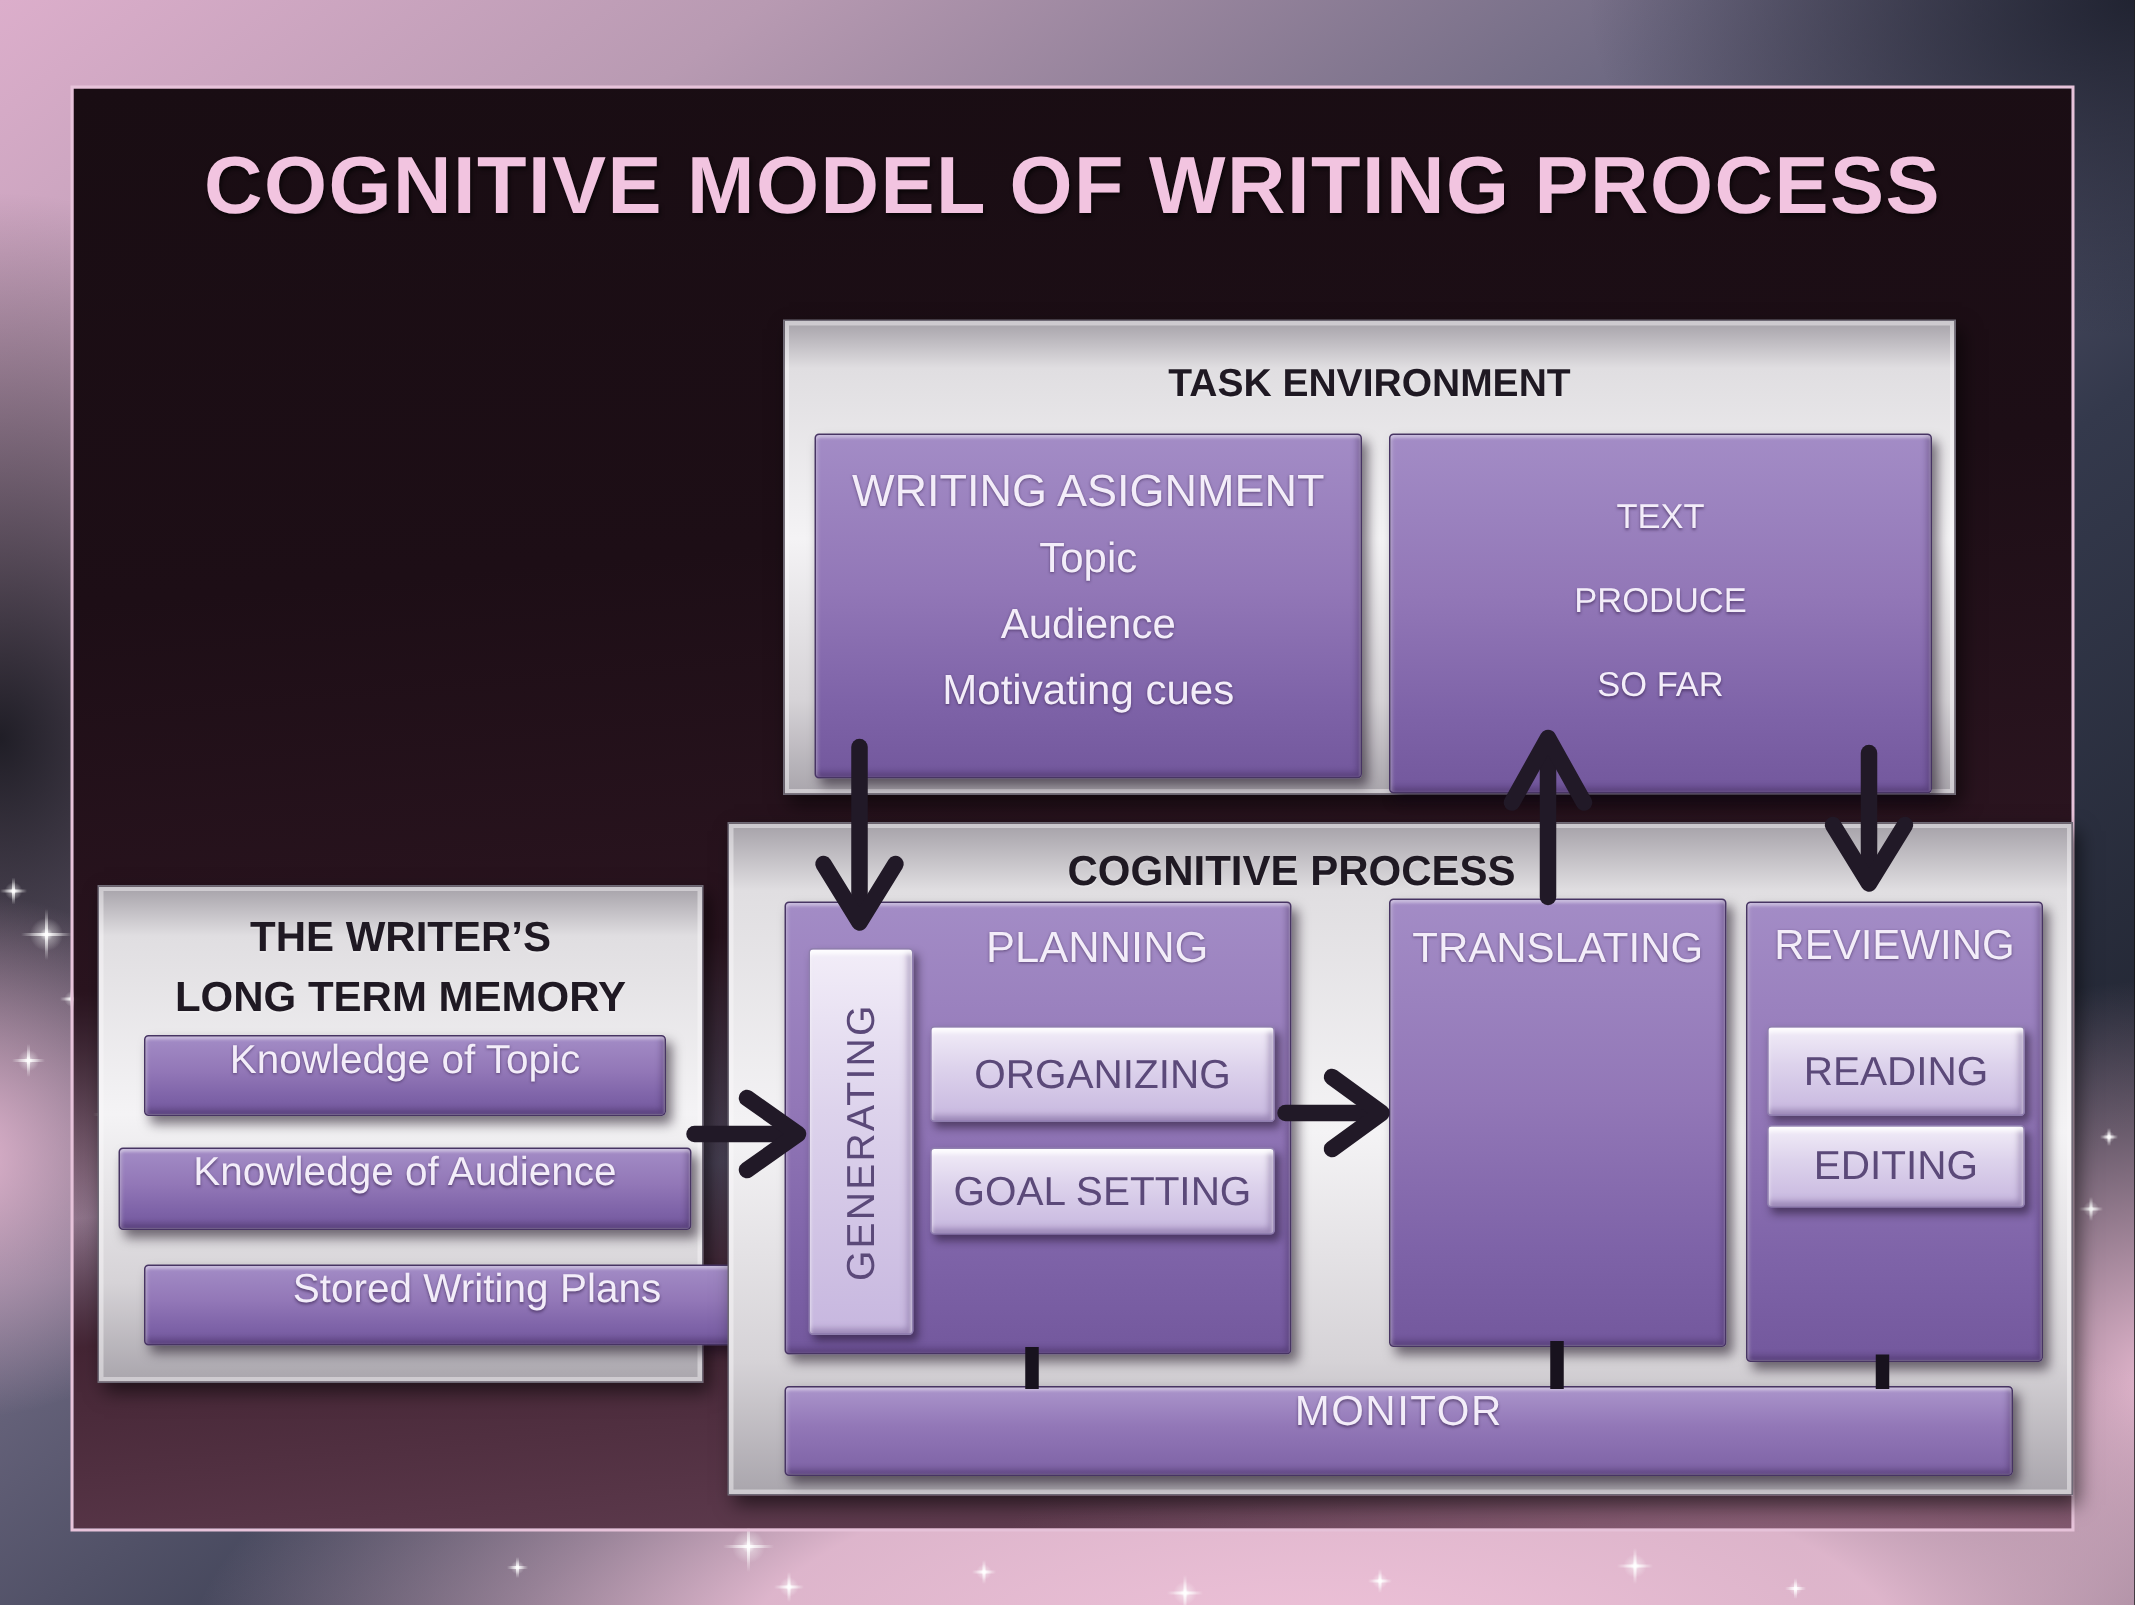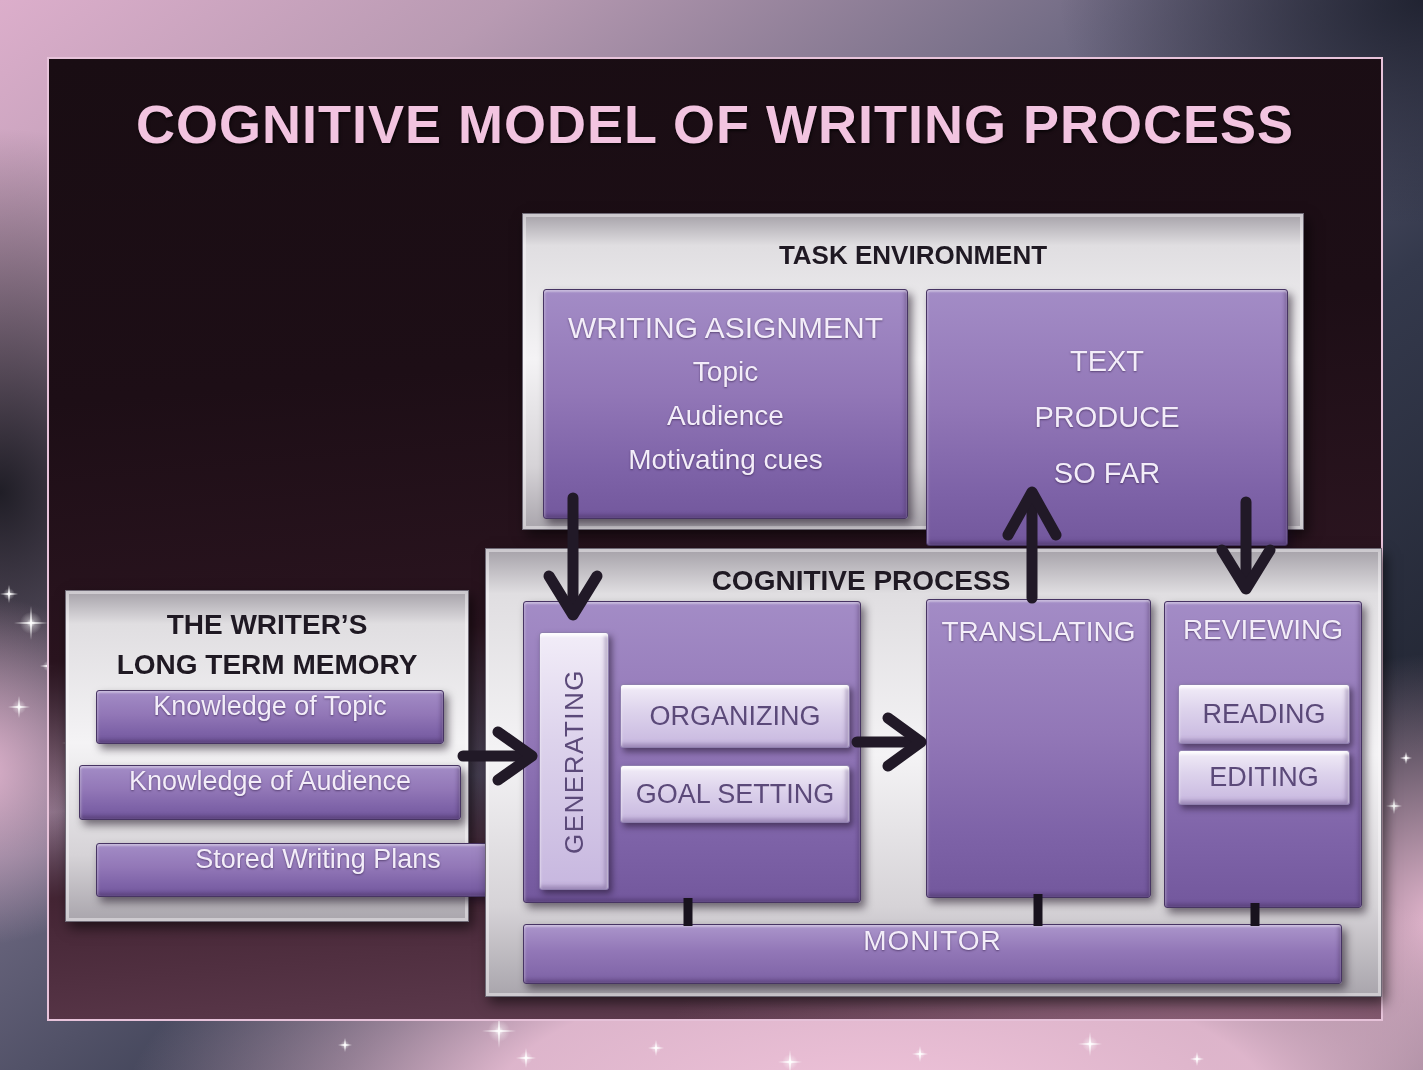--- a/index.html
+++ b/index.html
@@ -98,7 +98,7 @@
         <span class="line">Motivating cues</span>
       </div>
 
-      <div class="pbox" style="left:403px; top:75px; width:360px; height:212px; padding-top:43px; font-size:29px; line-height:56px;">
+      <div class="pbox" style="left:403px; top:75px; width:360px; height:212px; padding-top:26px; font-size:23px; line-height:56px;">
         <span class="line">TEXT</span>
         <span class="line">PRODUCE</span>
         <span class="line">SO FAR</span>

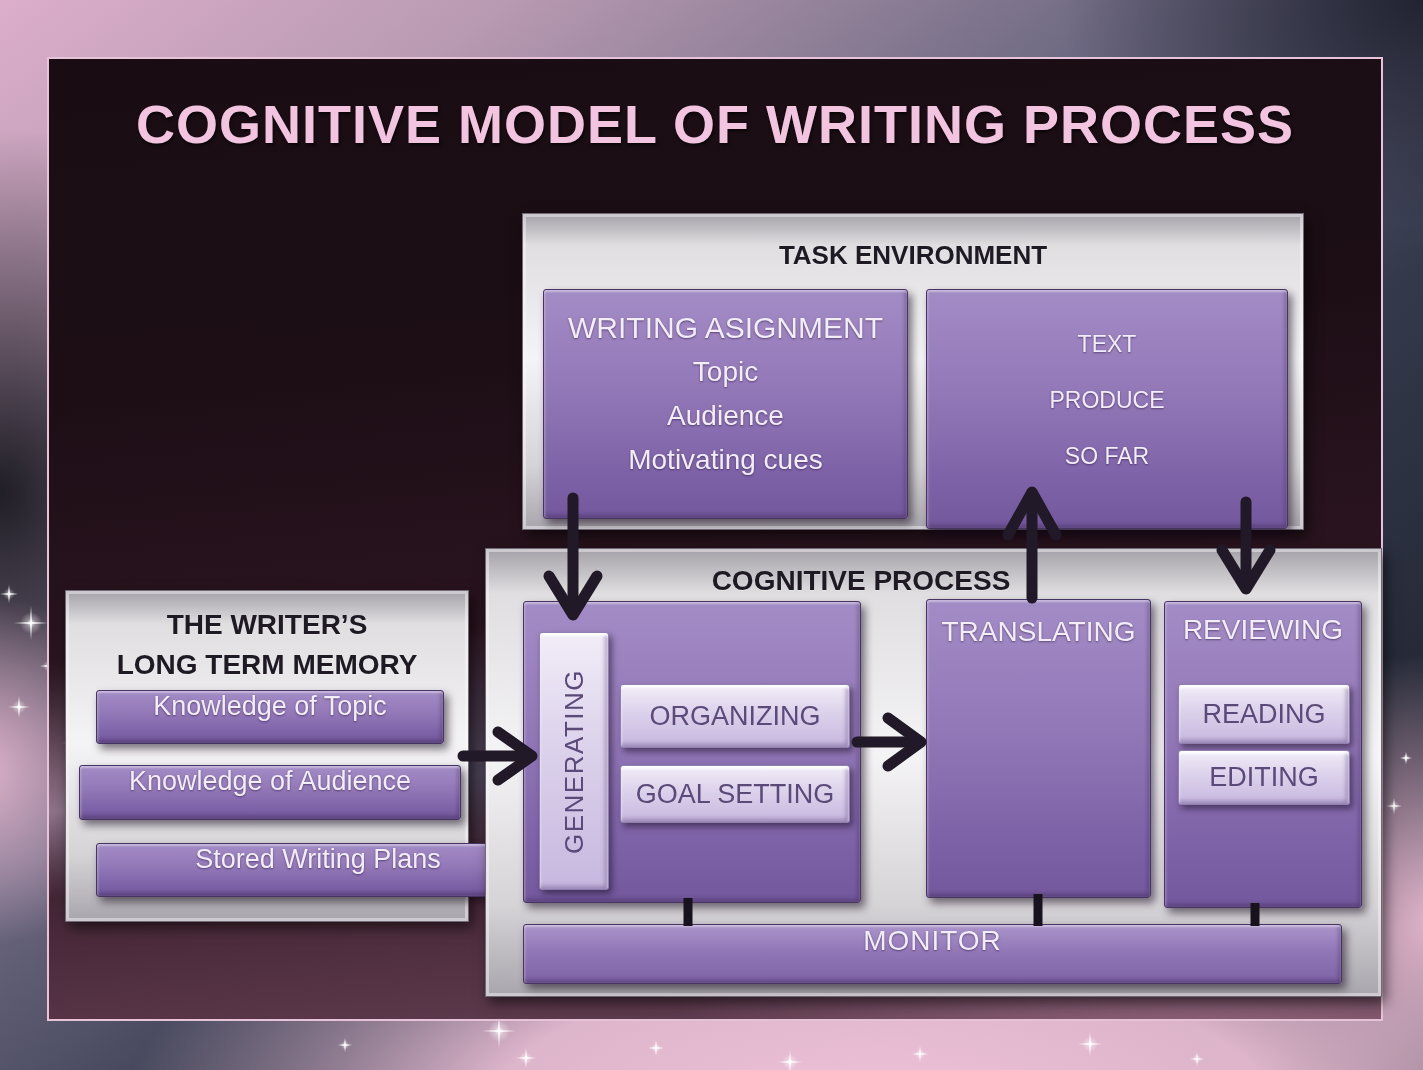--- a/index.html
+++ b/index.html
@@ -125,6 +125,7 @@
       <div class="panel-title" style="left:0; top:16px; width:750px; font-size:28px;">COGNITIVE PROCESS</div>
 
       <div class="pbox" style="left:37px; top:52px; width:336px; height:300px;">
+        <span class="line" style="position:absolute; left:83px; right:4px; top:14px; font-size:29px;">PLANNING</span>
         <div class="lbox" style="left:15px; top:30px; width:68px; height:256px; font-size:26px;">
           <span style="white-space:nowrap; transform:rotate(-90deg); letter-spacing:1.5px;">GENERATING</span>
         </div>

